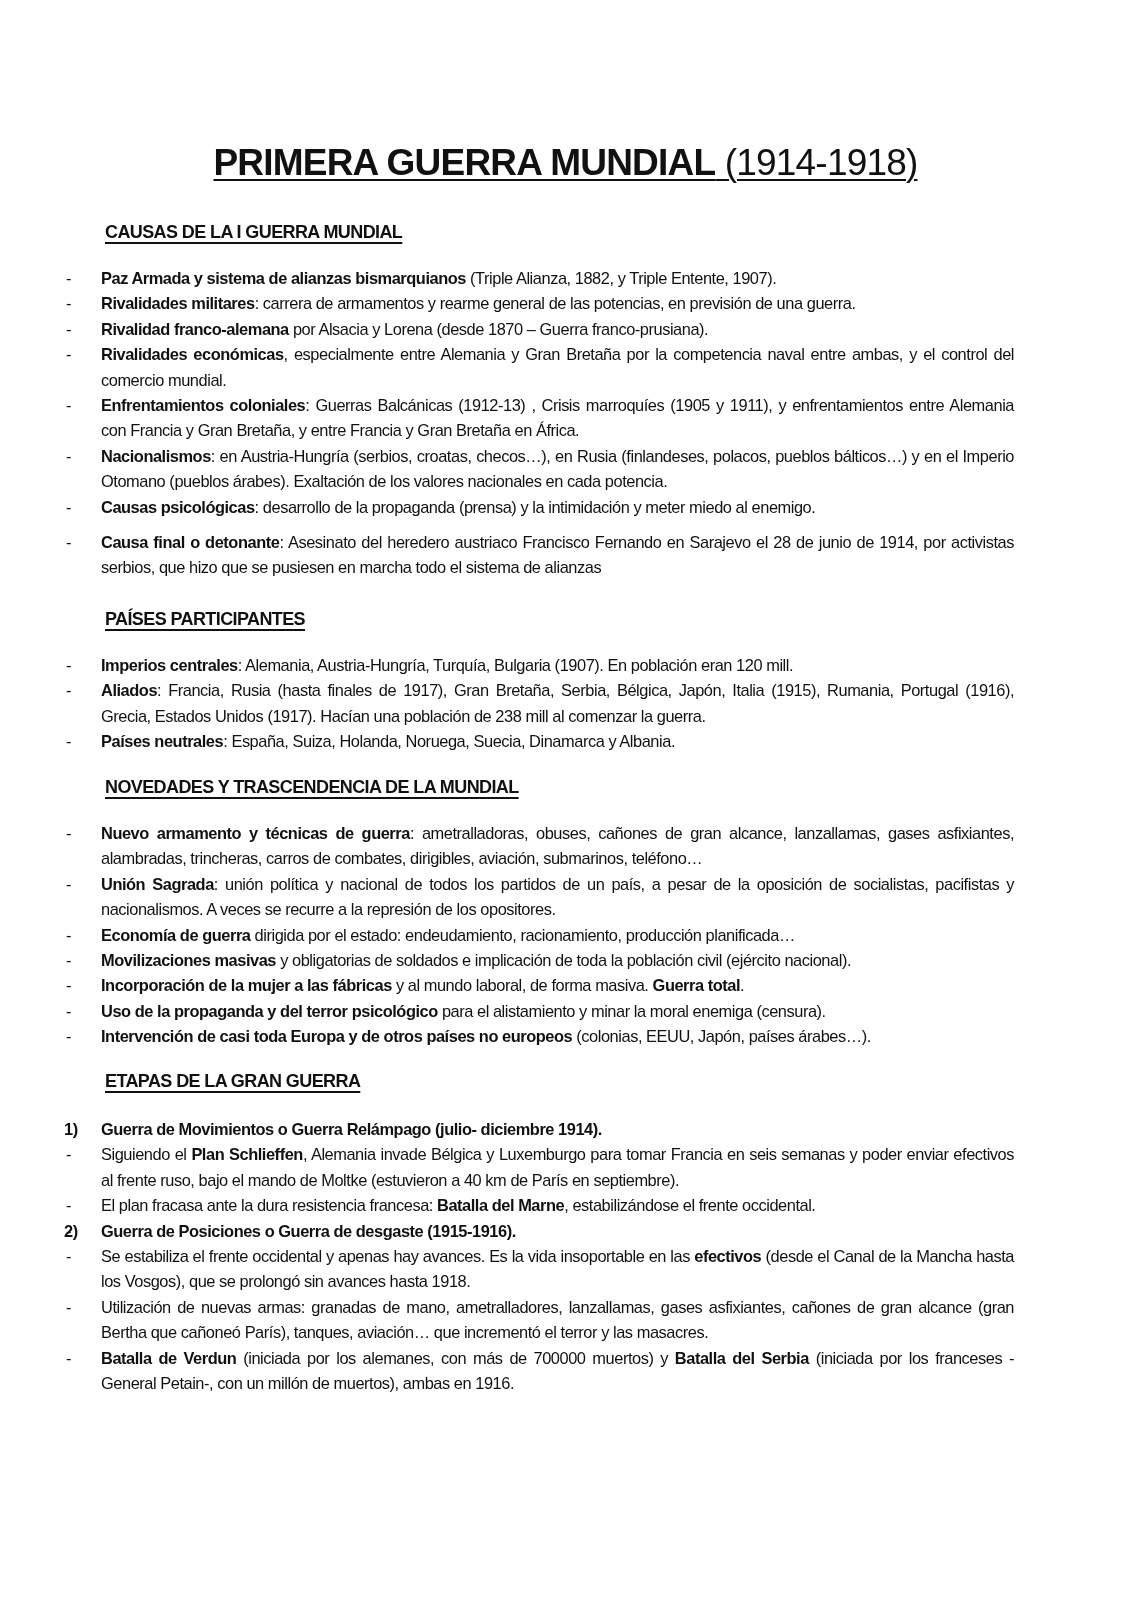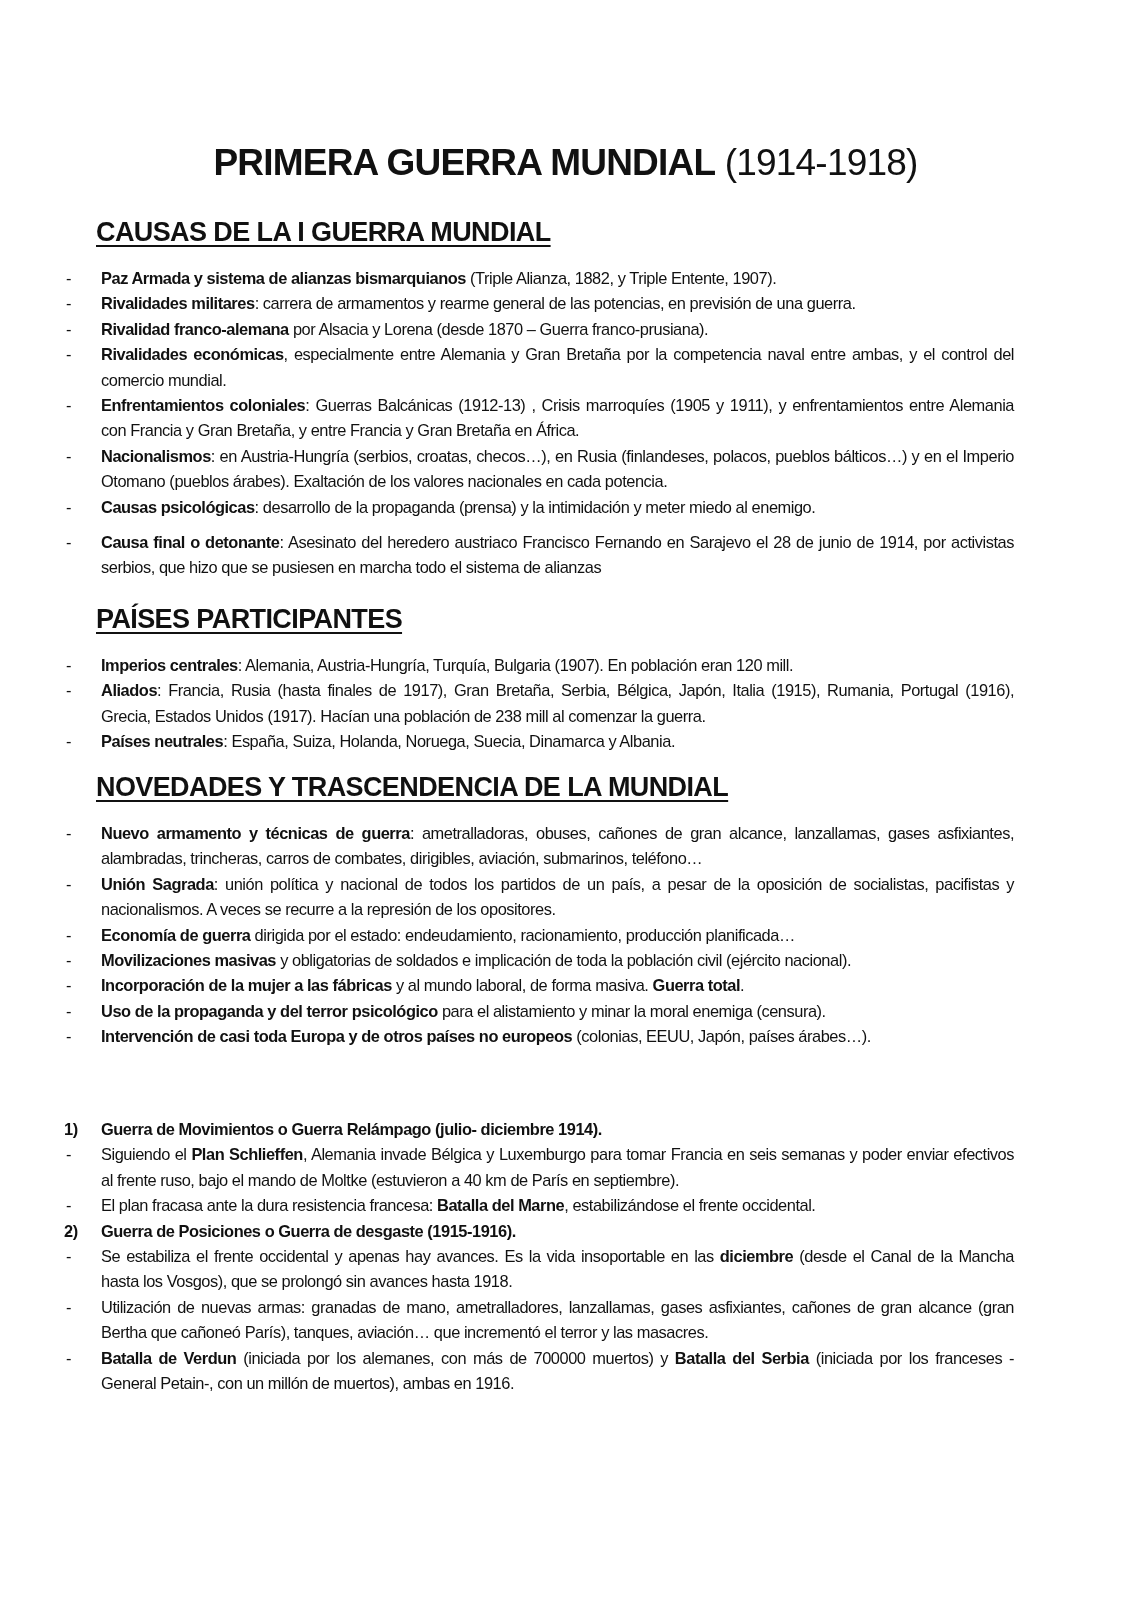--- a/index.html
+++ b/index.html
@@ -13,7 +13,7 @@
     position: absolute; top: 140px; left: 0; width: 1131px; text-align: center;
     font-size: 37px; letter-spacing: -0.8px; line-height: 46px;
   }
-  .title span { text-decoration-thickness: 2px; text-underline-offset: 4px; margin-top: 12px; }
+  .title span { text-decoration: underline; text-decoration-thickness: 2px; text-underline-offset: 4px; margin-top: 12px; }
   .title .bold { font-weight: bold; }
   .section-heading {
     position: absolute; left: 96px; font-size: 27px; font-weight: bold;

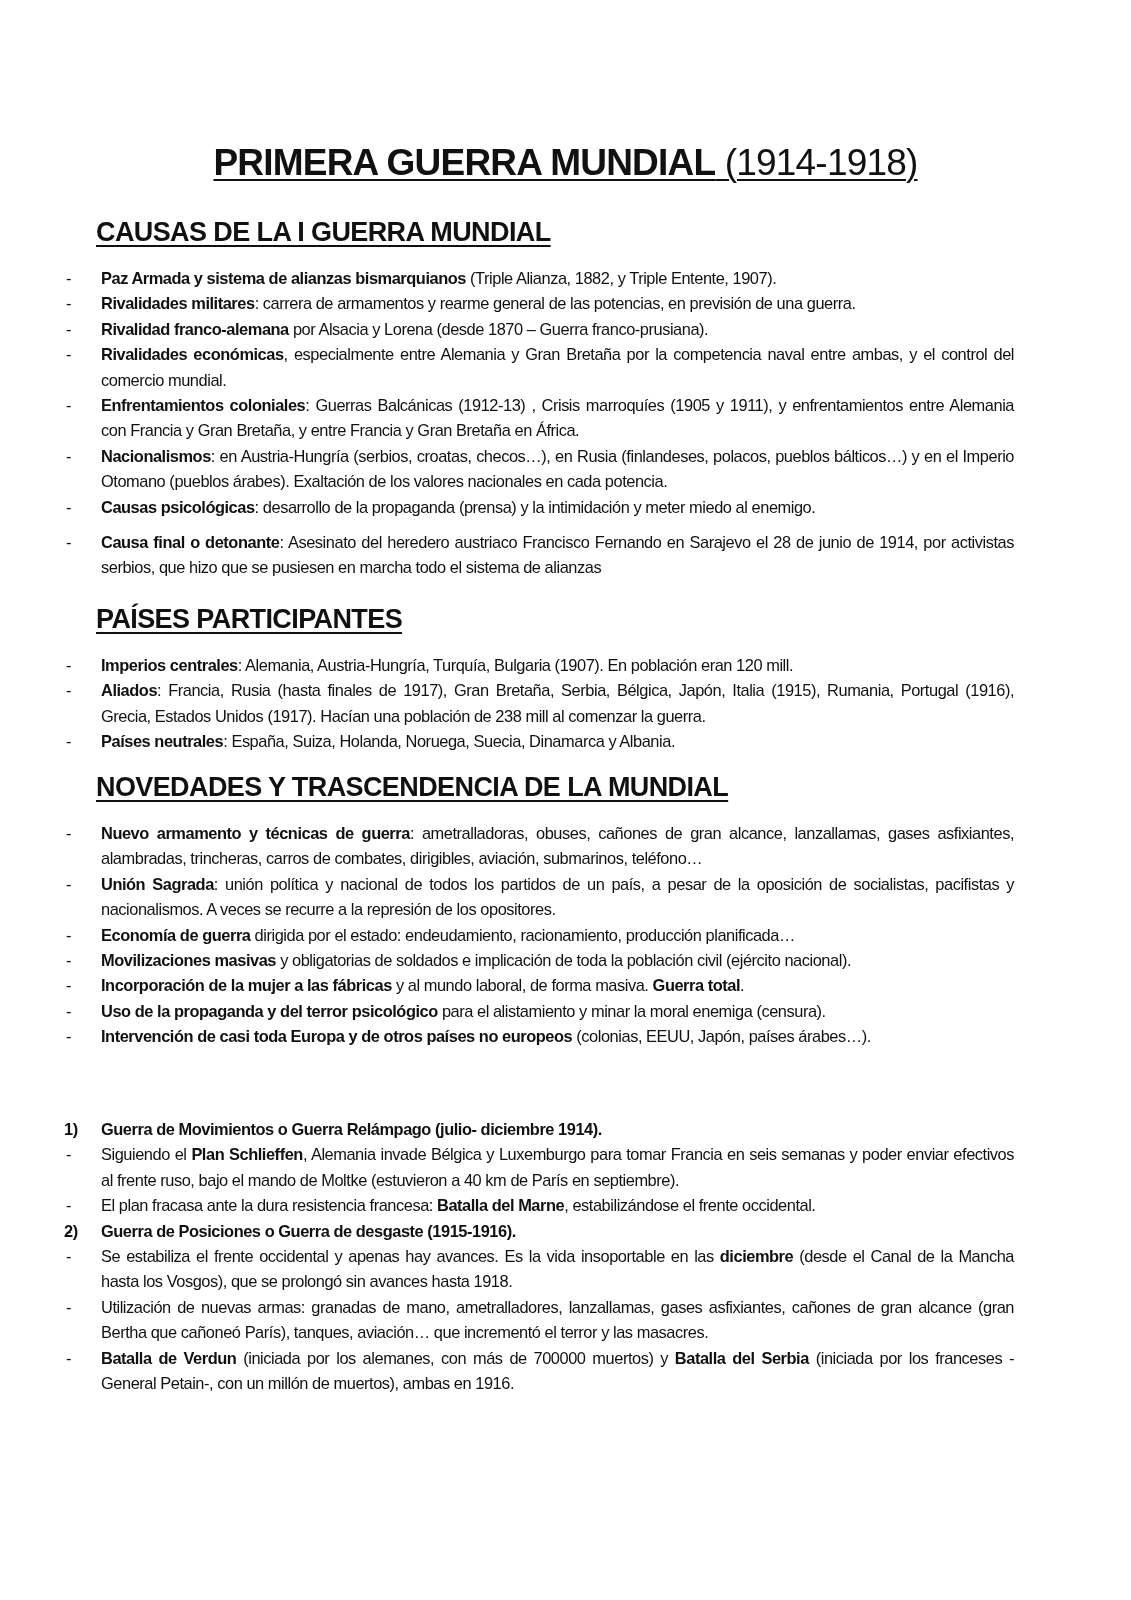--- a/index.html
+++ b/index.html
@@ -16,7 +16,7 @@
   .title span { text-decoration: underline; text-decoration-thickness: 2px; text-underline-offset: 4px; margin-top: 12px; }
   .title .bold { font-weight: bold; }
   .section-heading {
-    position: absolute; left: 96px; font-size: 27px; font-weight: bold;
+    position: absolute; left: 105px; font-size: 18px; font-weight: bold;
     letter-spacing: -0.6px; text-decoration: underline; text-decoration-thickness: 2px;
     text-underline-offset: 4px; line-height: 28px;
   }

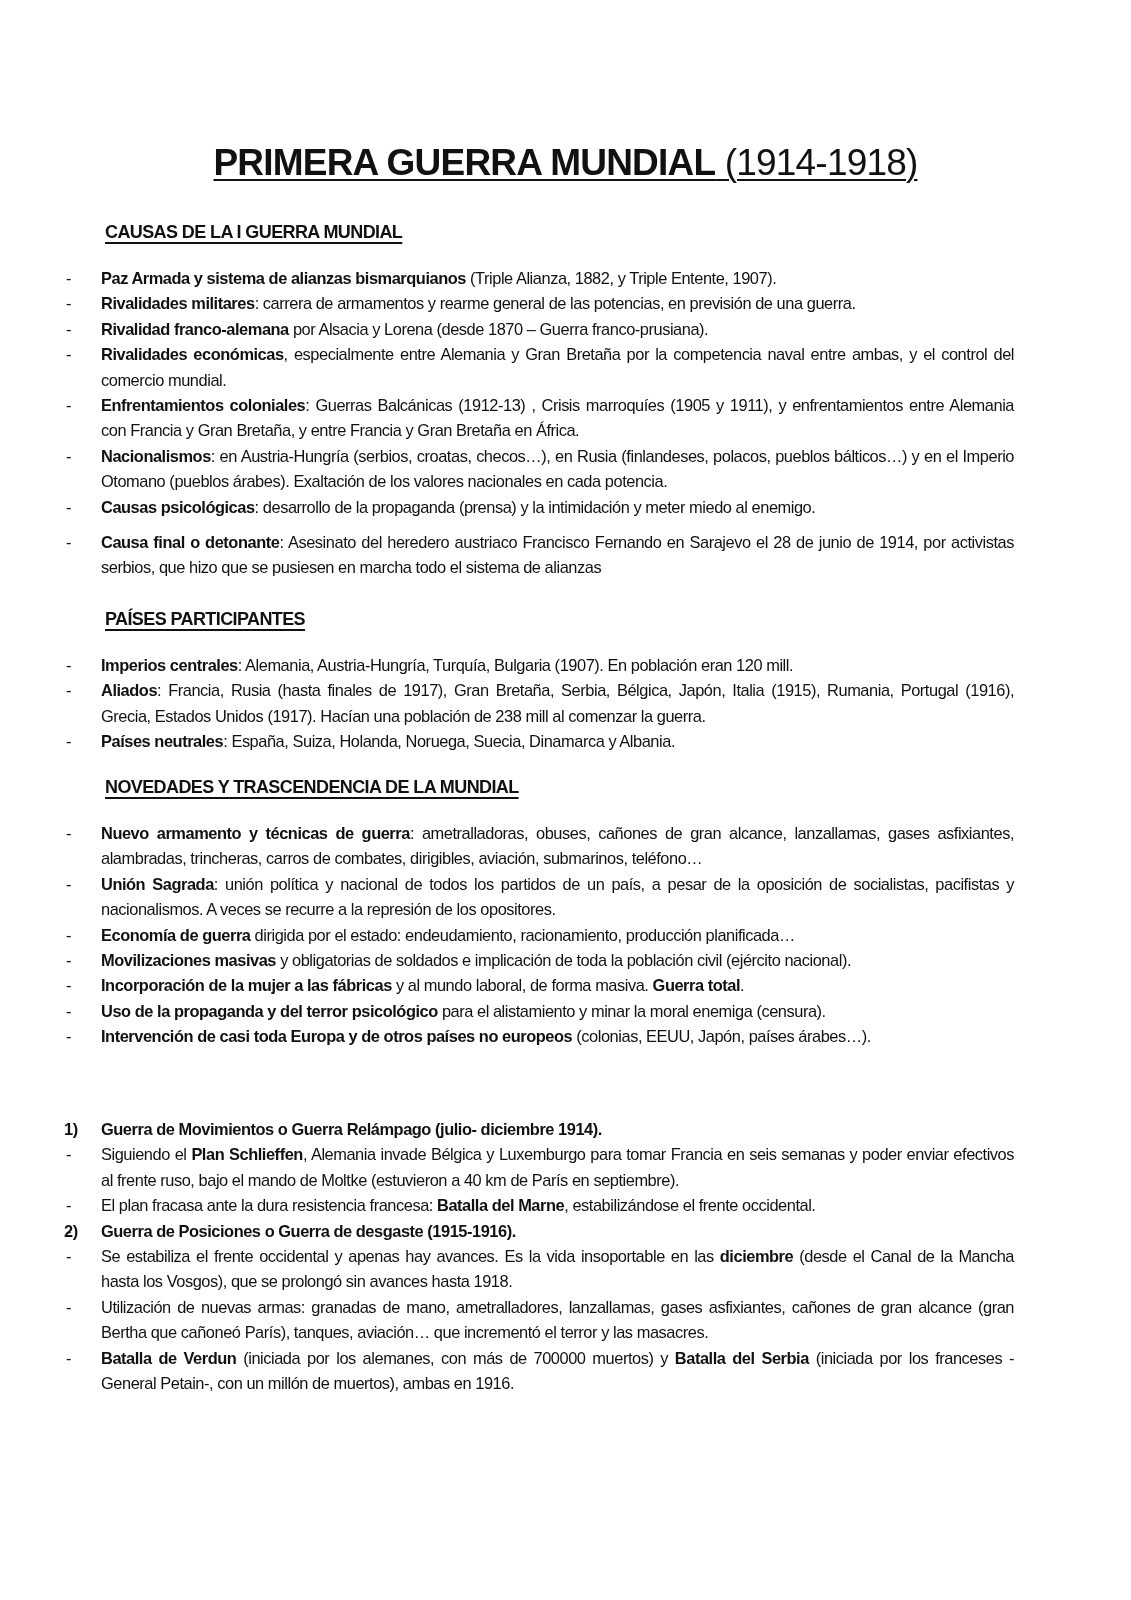--- a/index.html
+++ b/index.html
@@ -65,6 +65,7 @@
       <li class="item"><span class="dash">-</span><span class="b">Intervención de casi toda Europa y de otros países no europeos</span><span> (colonias, EEUU, Japón, países árabes…).</span></li>
     </ul>
 
+  <div class="section-heading" style="top:1067px">ETAPAS DE LA GRAN GUERRA</div>
   <ul class="list" style="top:1117px">
       <li class="item num"><span class="dash">1)</span><span class="bu">Guerra de Movimientos o Guerra Relámpago (julio- diciembre 1914).</span></li>
       <li class="item"><span class="dash">-</span><span>Siguiendo el </span><span class="b">Plan Schlieffen</span><span>, Alemania invade Bélgica y Luxemburgo para tomar Francia en seis semanas y poder enviar efectivos al frente ruso, bajo el mando de Moltke (estuvieron a 40 km de París en septiembre).</span></li>

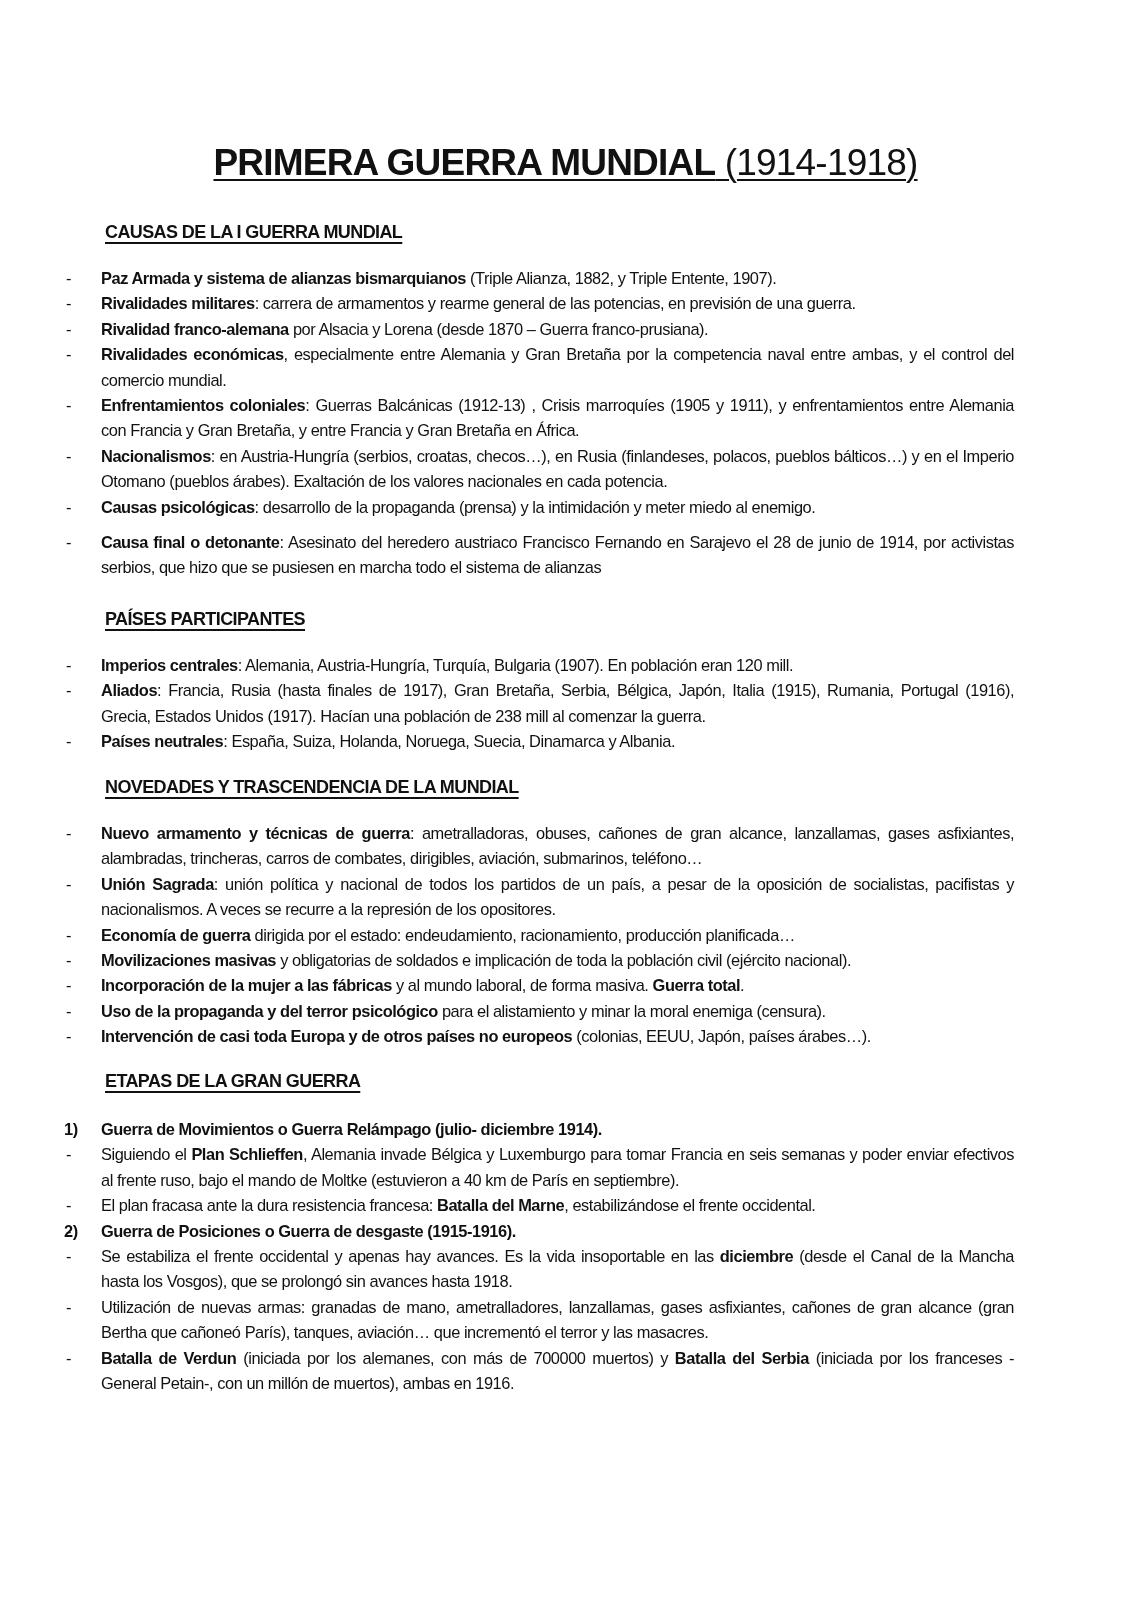--- a/index.html
+++ b/index.html
@@ -72,7 +72,7 @@
       <li class="item"><span class="dash">-</span><span>El plan fracasa ante la dura resistencia francesa: </span><span class="b">Batalla del Marne</span><span>, estabilizándose el frente occidental.</span></li>
       <li class="item"><span class="dash">-</span></li>
       <li class="item num"><span class="dash">2)</span><span class="bu">Guerra de Posiciones o Guerra de desgaste (1915-1916).</span></li>
-      <li class="item"><span class="dash">-</span><span>Se estabiliza el frente occidental y apenas hay avances. Es la vida insoportable en las </span><span class="b">diciembre</span><span> (desde el Canal de la Mancha hasta los Vosgos), que se prolongó sin avances hasta 1918.</span></li>
+      <li class="item"><span class="dash">-</span><span>Se estabiliza el frente occidental y apenas hay avances. Es la vida insoportable en las </span><span class="b">efectivos</span><span> (desde el Canal de la Mancha hasta los Vosgos), que se prolongó sin avances hasta 1918.</span></li>
       <li class="item"><span class="dash">-</span><span>Utilización de nuevas armas: granadas de mano, ametralladores, lanzallamas, gases asfixiantes, cañones de gran alcance (gran Bertha que cañoneó París), tanques, aviación… que incrementó el terror y las masacres.</span></li>
       <li class="item"><span class="dash">-</span><span class="b">Batalla de Verdun</span><span> (iniciada por los alemanes, con más de 700000 muertos) y </span><span class="b">Batalla del Serbia</span><span> (iniciada por los franceses -General Petain-, con un millón de muertos), ambas en 1916.</span></li>
     </ul>

